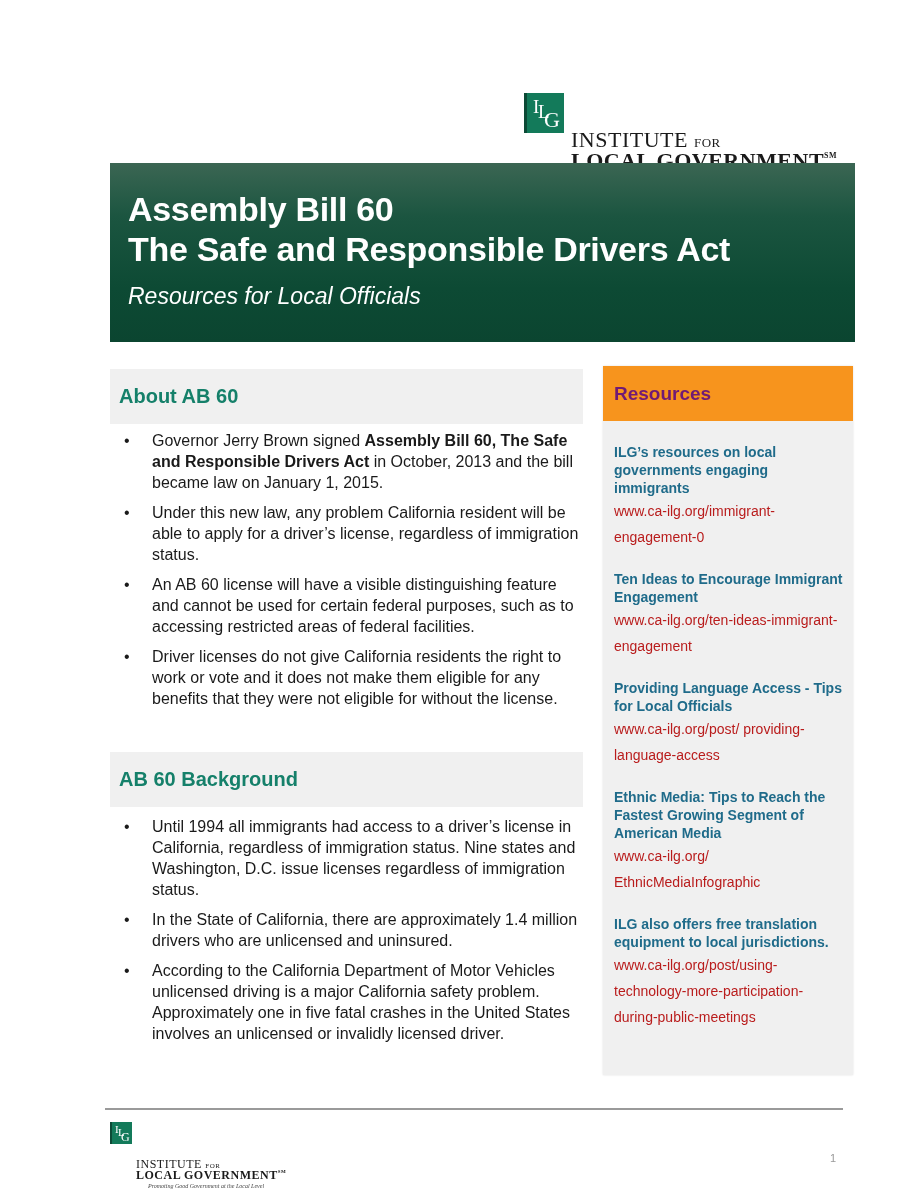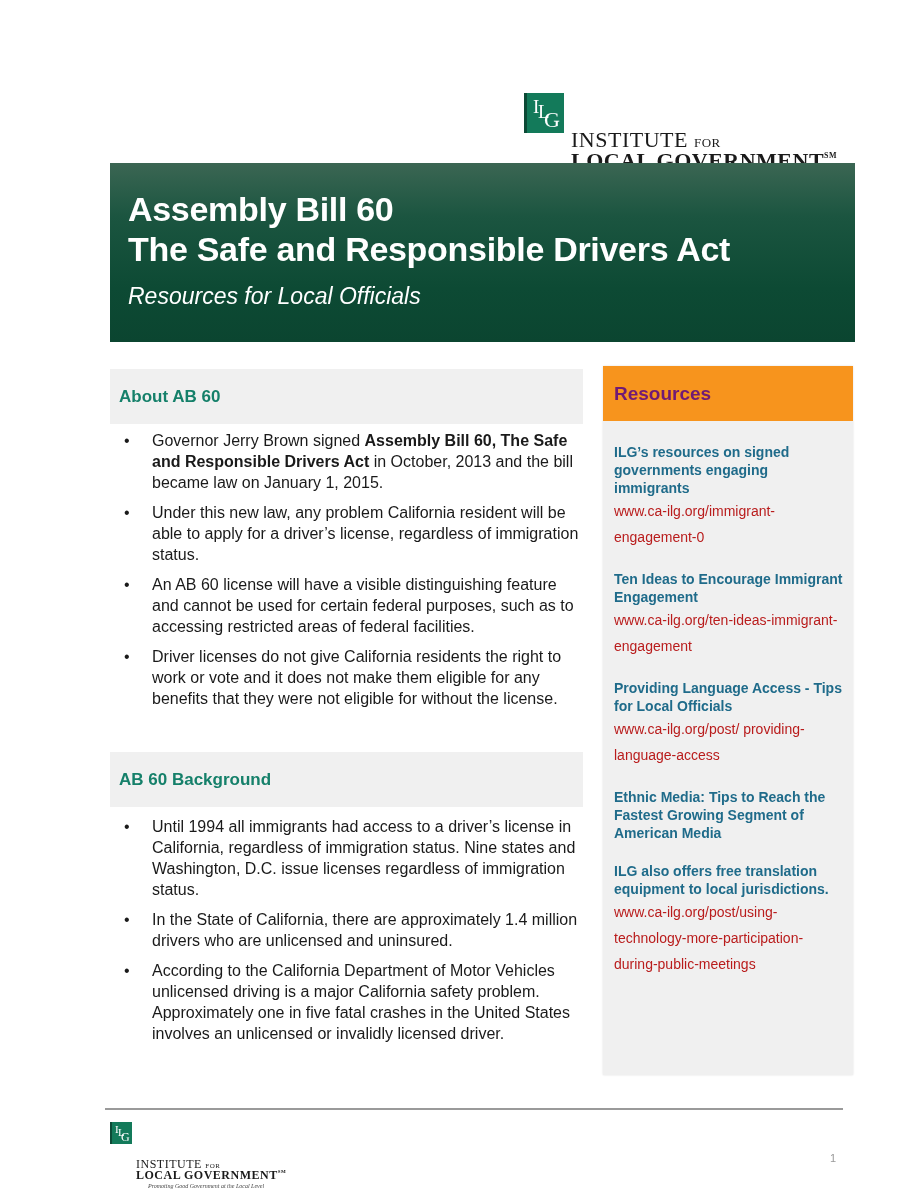--- a/index.html
+++ b/index.html
@@ -37,7 +37,7 @@
   .banner .t3 { font-size: 23px; font-style: italic; margin-top: 14px; }
 
   
-  .section-head { position: absolute; left: 110px; width: 473px; height: 55px; background: #f0f0f0; box-sizing: border-box; padding-left: 9px; font-size: 17px; font-weight: bold; color: #15806a; display: flex; align-items: center; }
+  .section-head { position: absolute; left: 110px; width: 473px; height: 55px; background: #f0f0f0; box-sizing: border-box; padding-left: 9px; font-size: 20px; font-weight: bold; color: #15806a; display: flex; align-items: center; }
   .sh-about { top: 369px; }
   .sh-bg { top: 752px; }
 

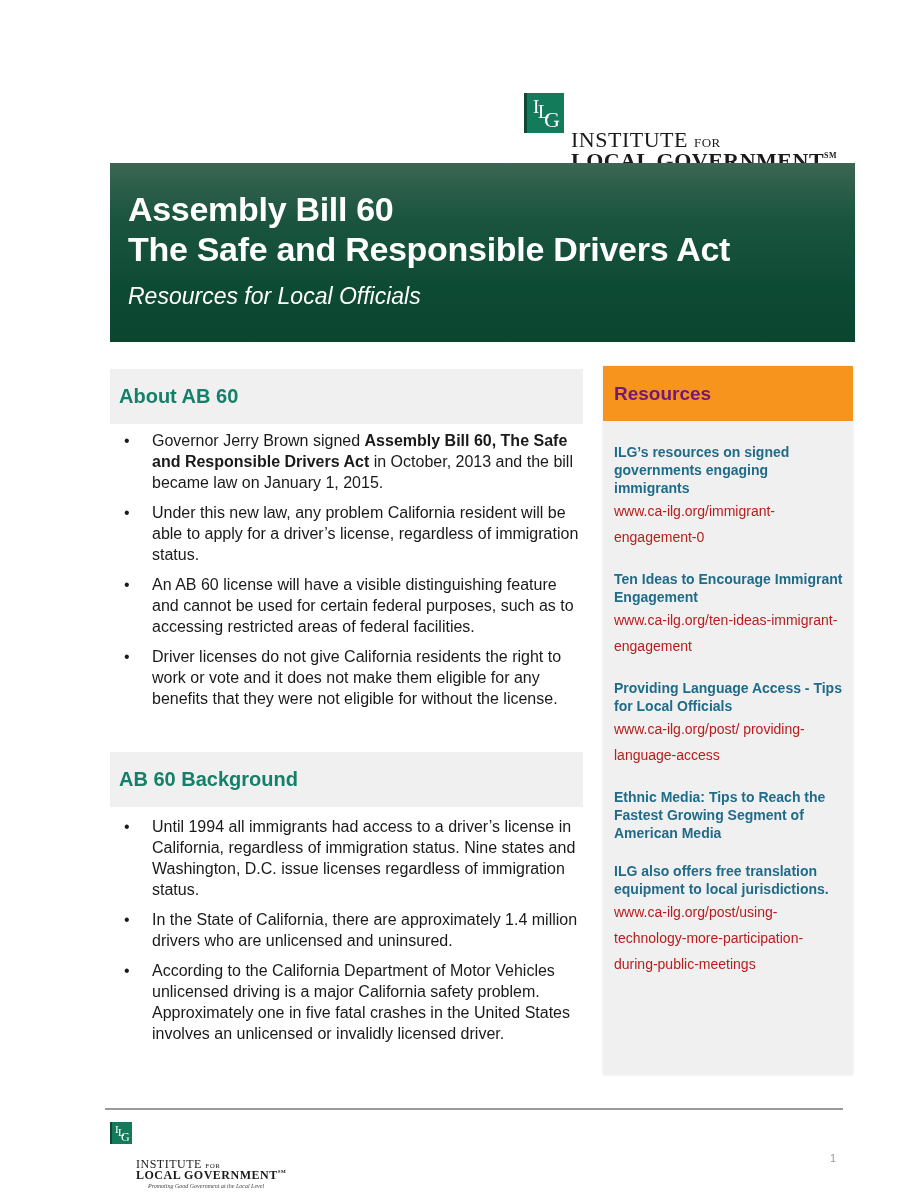--- a/index.html
+++ b/index.html
@@ -101,7 +101,7 @@
   <div class="res-head">Resources</div>
   <div class="res-list">
     <div class="res-item">
-      <div class="res-title">ILG’s resources on signed governments engaging immigrants</div>
+      <div class="res-title">ILG’s resources on local governments engaging immigrants</div>
       <a class="res-link">www.ca-ilg.org/immigrant-engagement-0</a>
     </div>
     <div class="res-item">

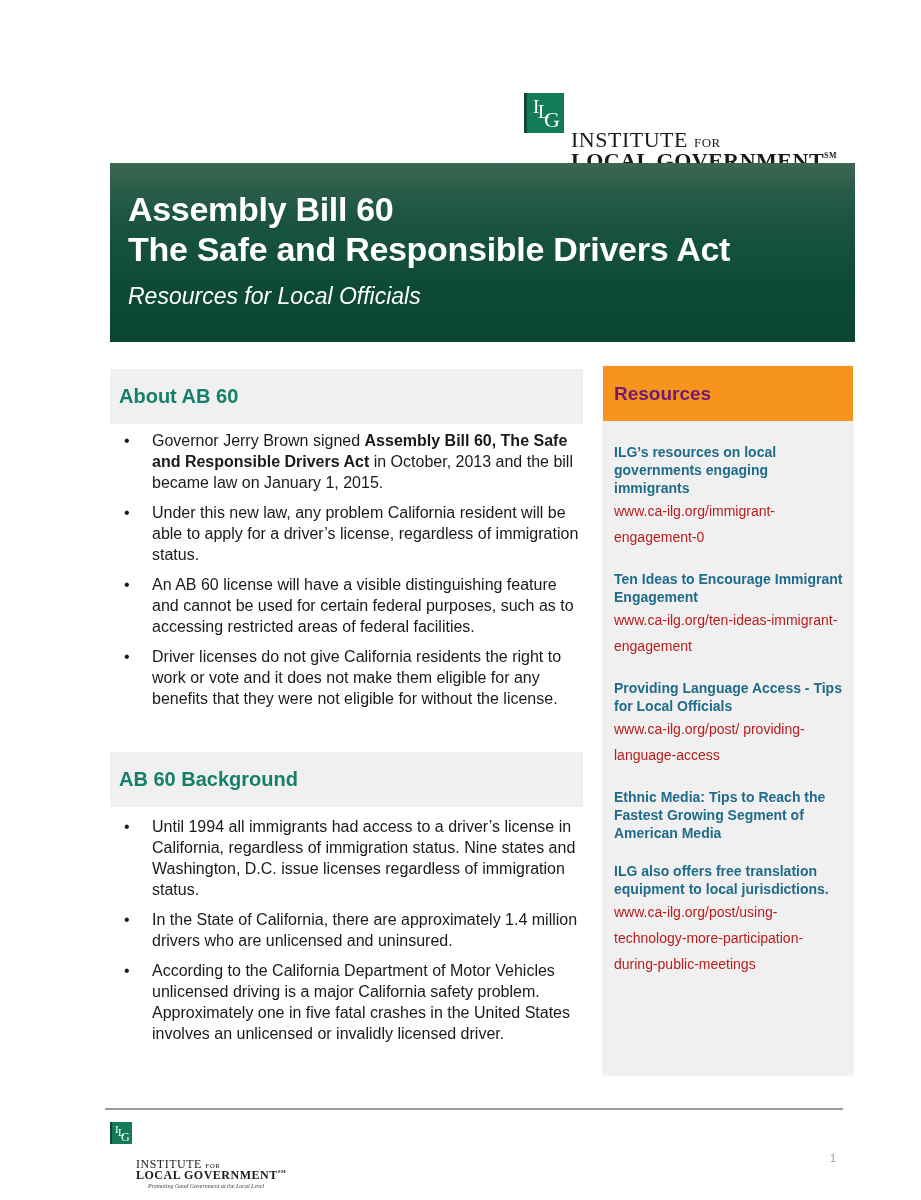--- a/index.html
+++ b/index.html
@@ -114,6 +114,7 @@
     </div>
     <div class="res-item">
       <div class="res-title">Ethnic Media: Tips to Reach the Fastest Growing Segment of American Media</div>
+      <a class="res-link">www.ca-ilg.org/ EthnicMediaInfographic</a>
     </div>
     <div class="res-item">
       <div class="res-title">ILG also offers free translation equipment to local jurisdictions.</div>

